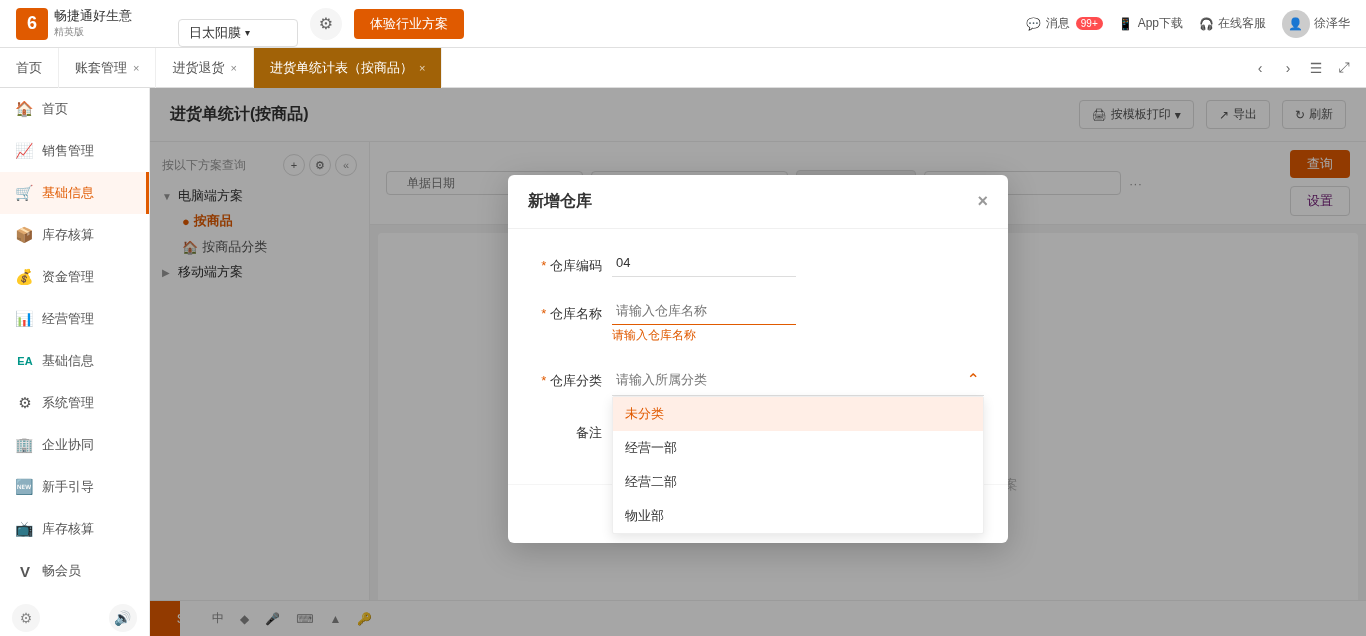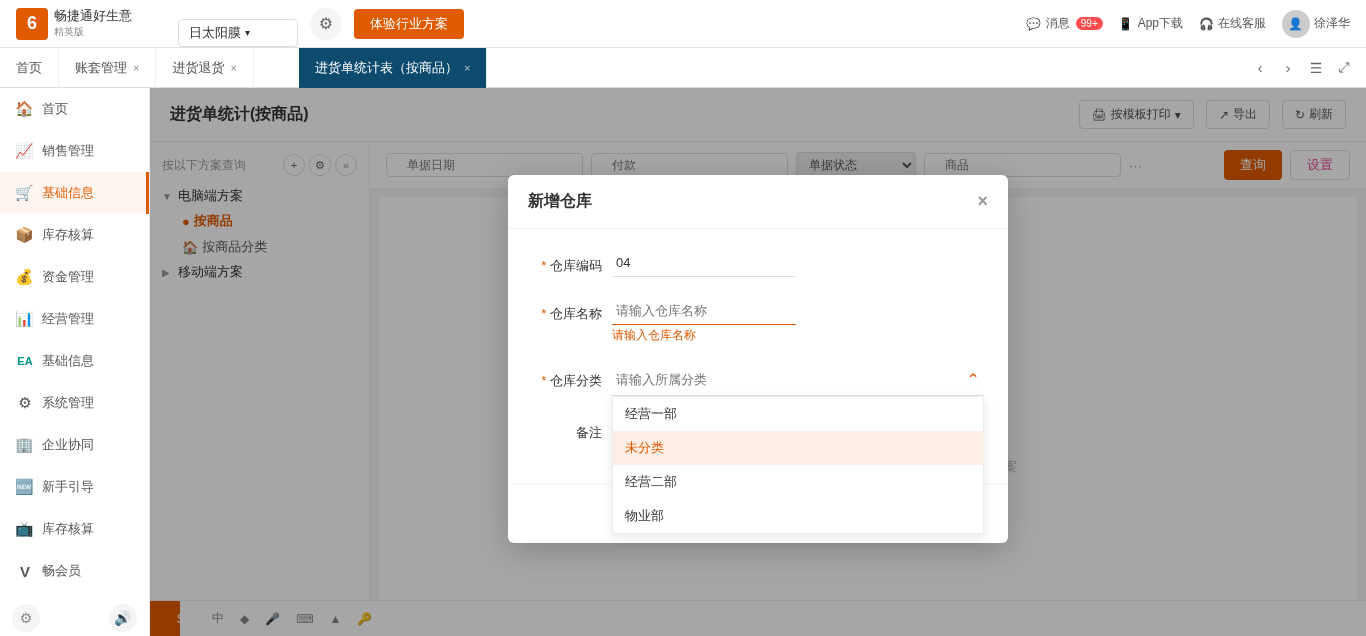--- a/index.html
+++ b/index.html
@@ -64,7 +64,7 @@
       white-space: nowrap; gap: 6px; position: relative;
     }
     .tab-item.active {
-      background: #0c4a6e; color: #fff; margin-left: 45px;
+      background: #a16207; color: #fff;
     }
     .tab-item .close-x { font-size: 11px; opacity: 0.7; cursor: pointer; }
     .tab-item.active .close-x { color: #fff; }

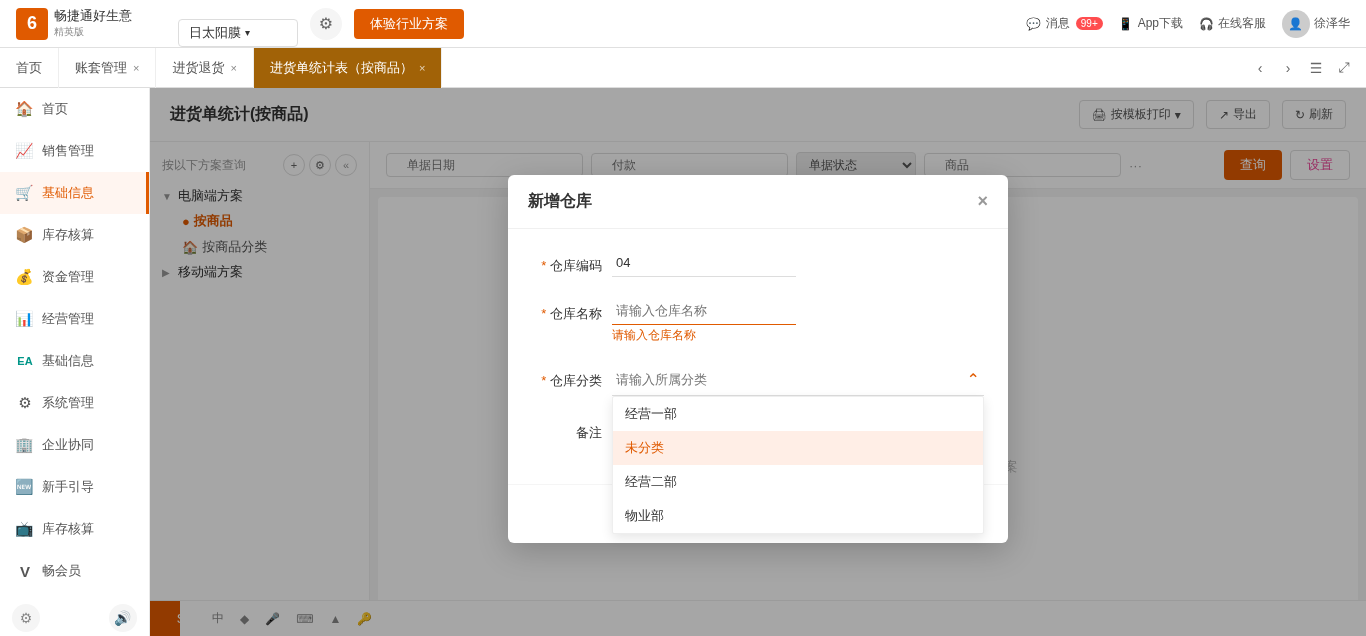--- a/index.html
+++ b/index.html
@@ -202,7 +202,7 @@
       border: 1px solid #ddd; border-radius: 4px; padding: 4px 8px;
       font-size: 12px; color: #555; min-width: 120px;
     }
-    .right-actions { display: flex; gap: 8px; }
+    .right-actions { display: flex; gap: 8px; flex-direction: column; }
     .query-btn { background: #e05a00; color: #fff; border: none; border-radius: 4px; padding: 5px 16px; font-size: 13px; cursor: pointer; }
     .set-btn { background: #fff; color: #ec4899; border: 1px solid #ddd; border-radius: 4px; padding: 5px 16px; font-size: 13px; cursor: pointer; }
 

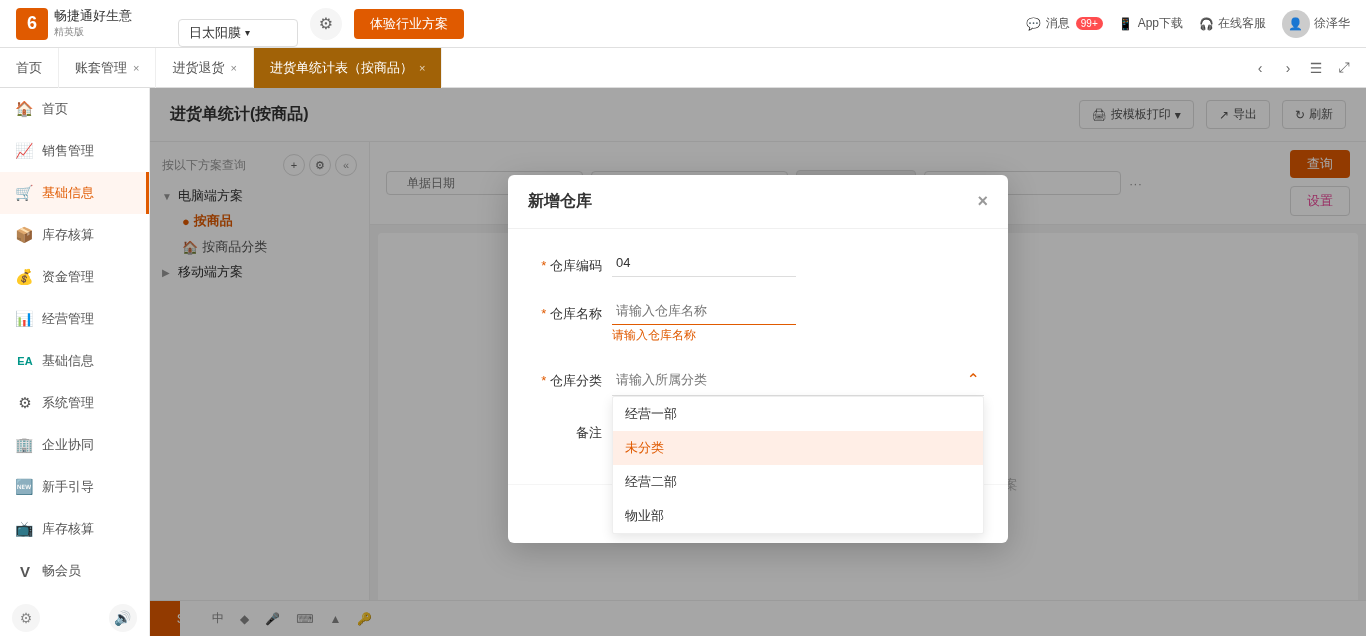--- a/index.html
+++ b/index.html
@@ -204,7 +204,7 @@
     }
     .right-actions { display: flex; gap: 8px; flex-direction: column; }
     .query-btn { background: #e05a00; color: #fff; border: none; border-radius: 4px; padding: 5px 16px; font-size: 13px; cursor: pointer; }
-    .set-btn { background: #fff; color: #ec4899; border: 1px solid #ddd; border-radius: 4px; padding: 5px 16px; font-size: 13px; cursor: pointer; }
+    .set-btn { background: #fff; color: #701a75; border: 1px solid #ddd; border-radius: 4px; padding: 5px 16px; font-size: 13px; cursor: pointer; }
 
     .table-section {
       flex: 1; background: #fff; margin: 8px; border-radius: 4px;

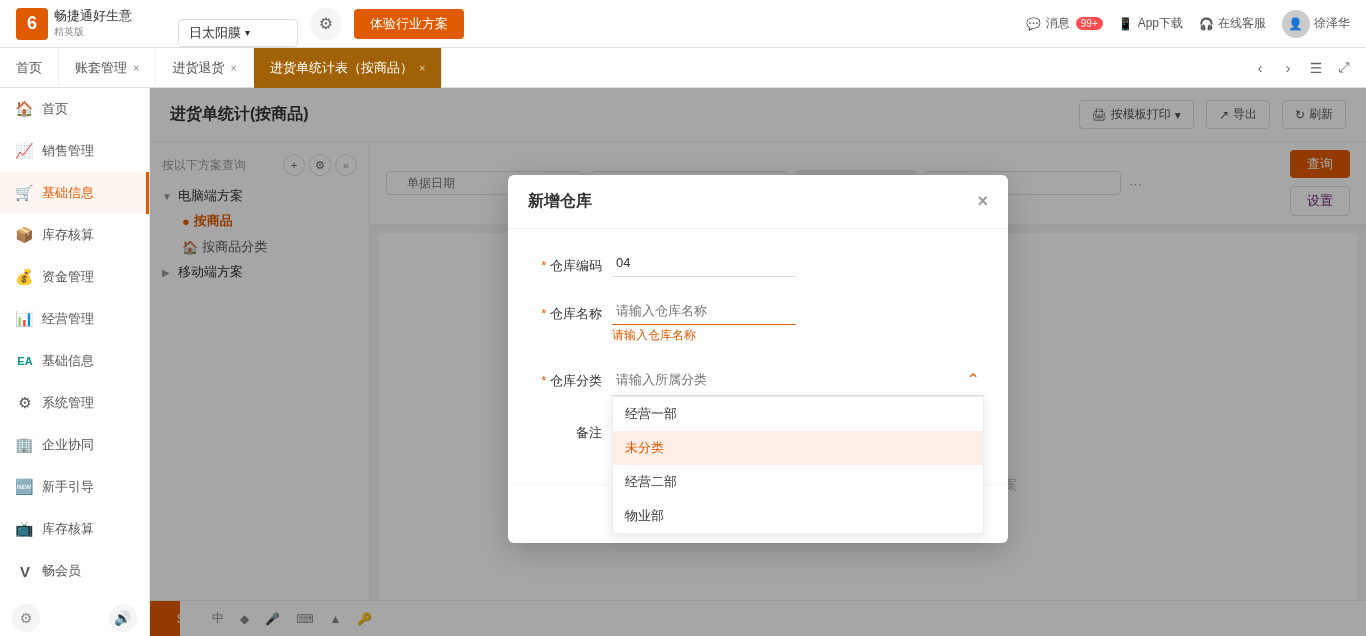--- a/index.html
+++ b/index.html
@@ -491,8 +491,8 @@
                 <span class="category-toggle">⌃</span>
               </div>
               <div class="category-dropdown">
+                <div class="category-option selected">未分类</div>
                 <div class="category-option">经营一部</div>
-                <div class="category-option selected">未分类</div>
                 <div class="category-option">经营二部</div>
                 <div class="category-option">物业部</div>
               </div>

